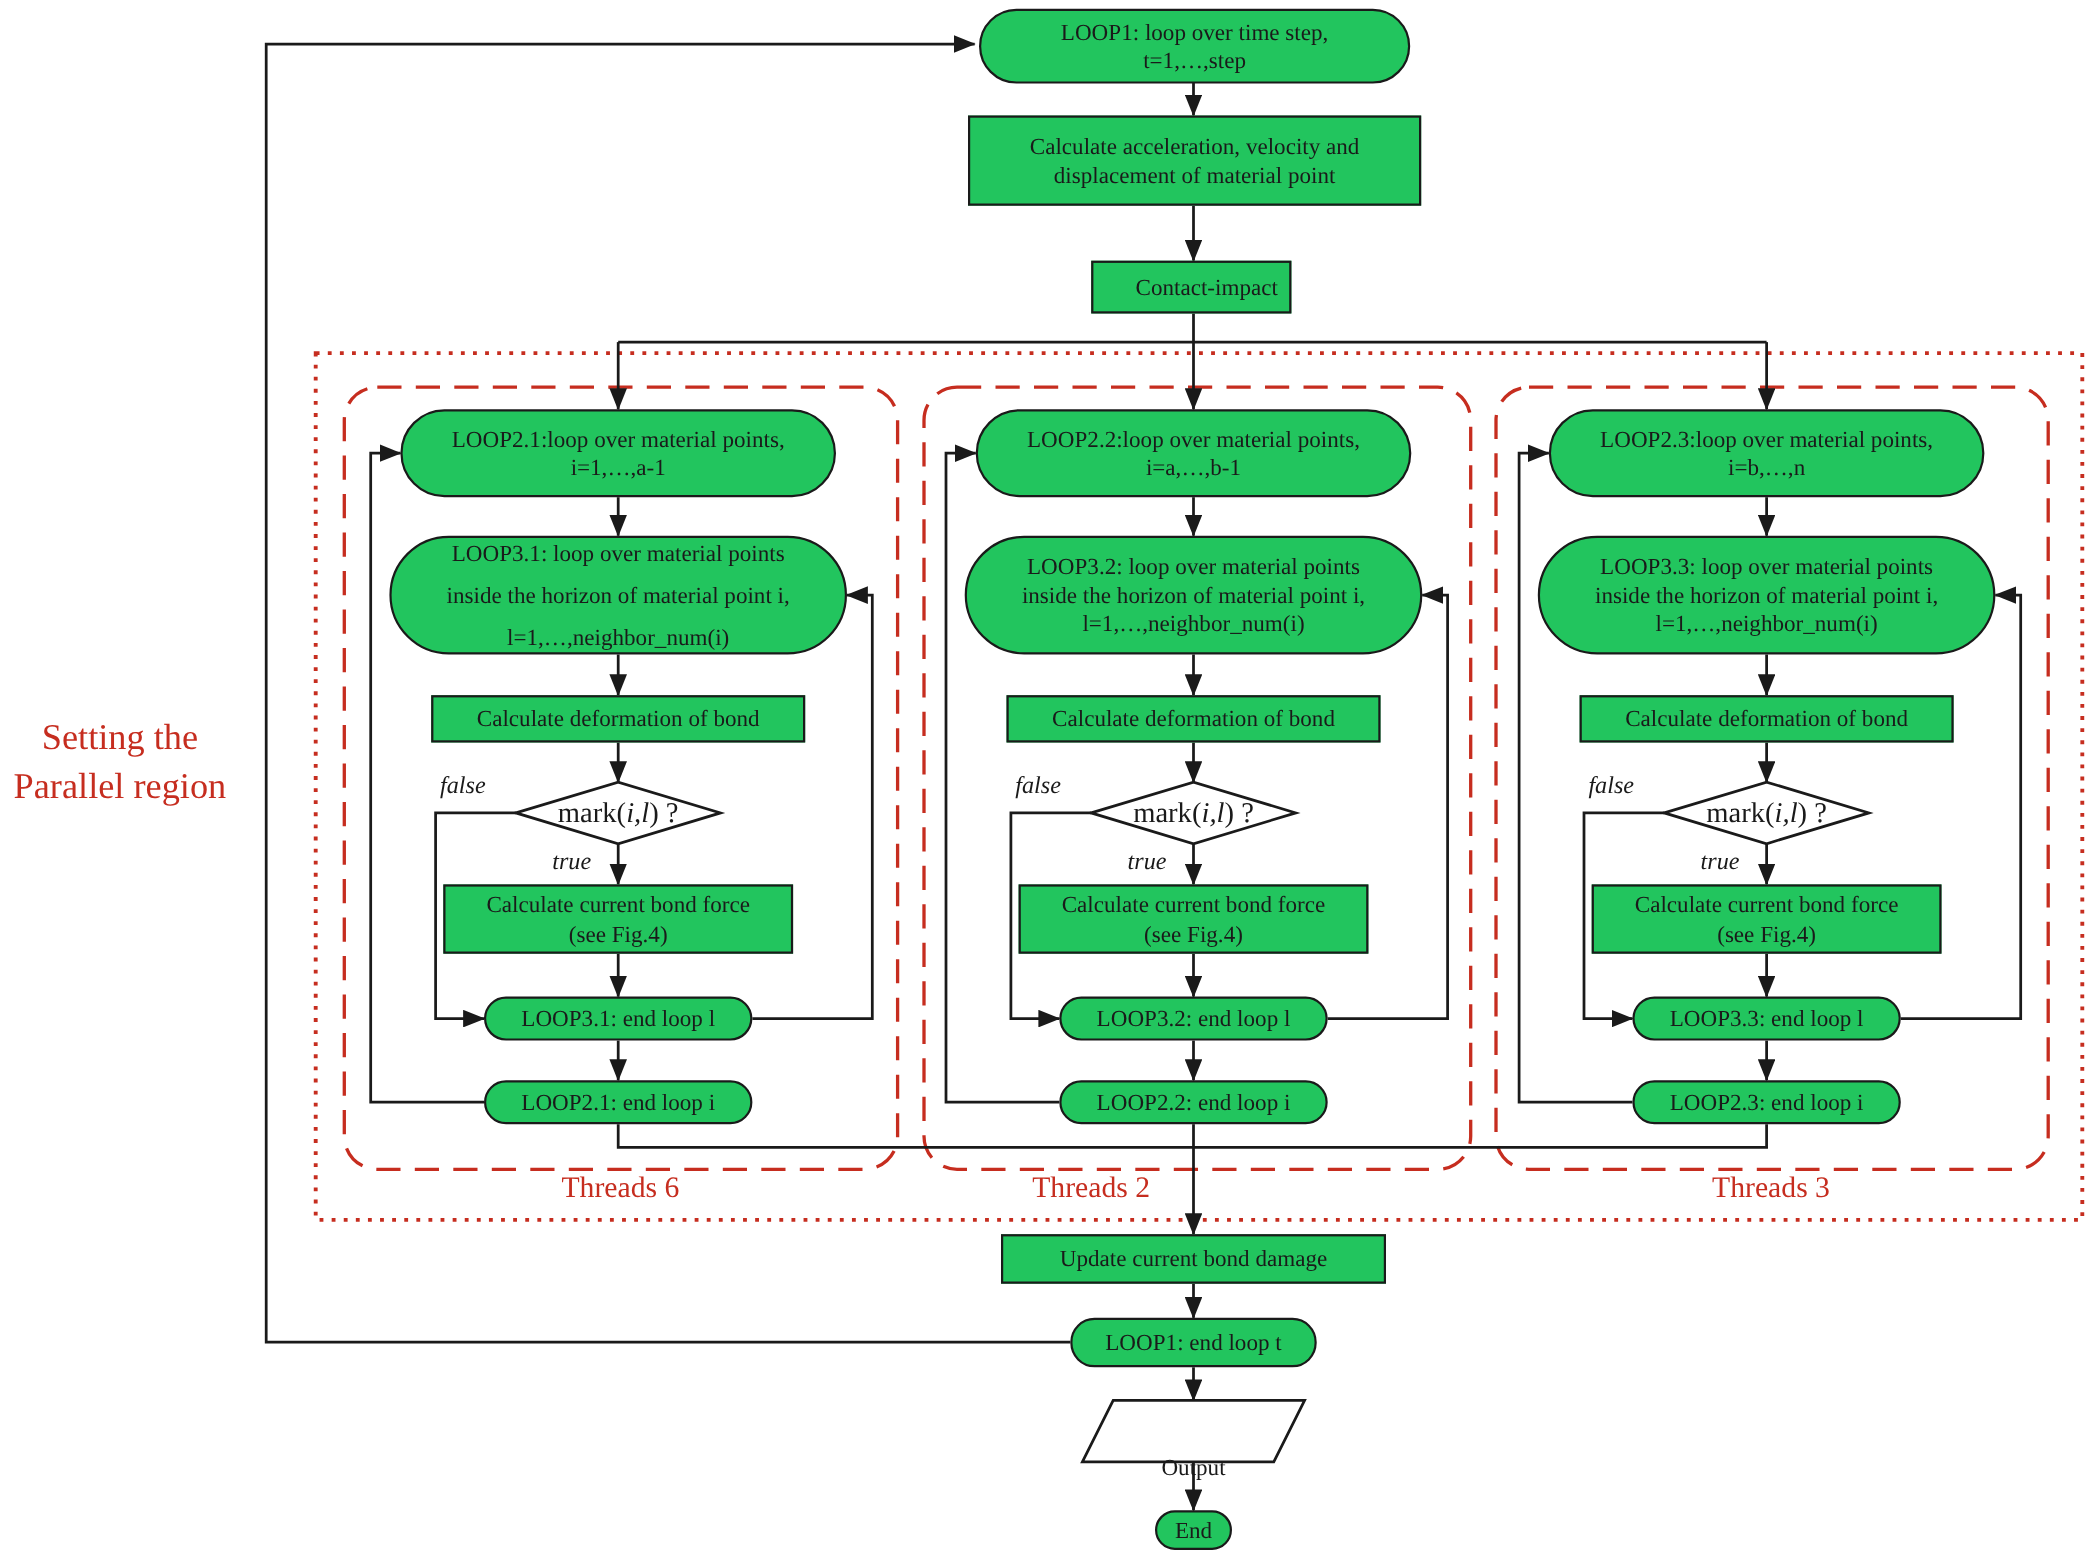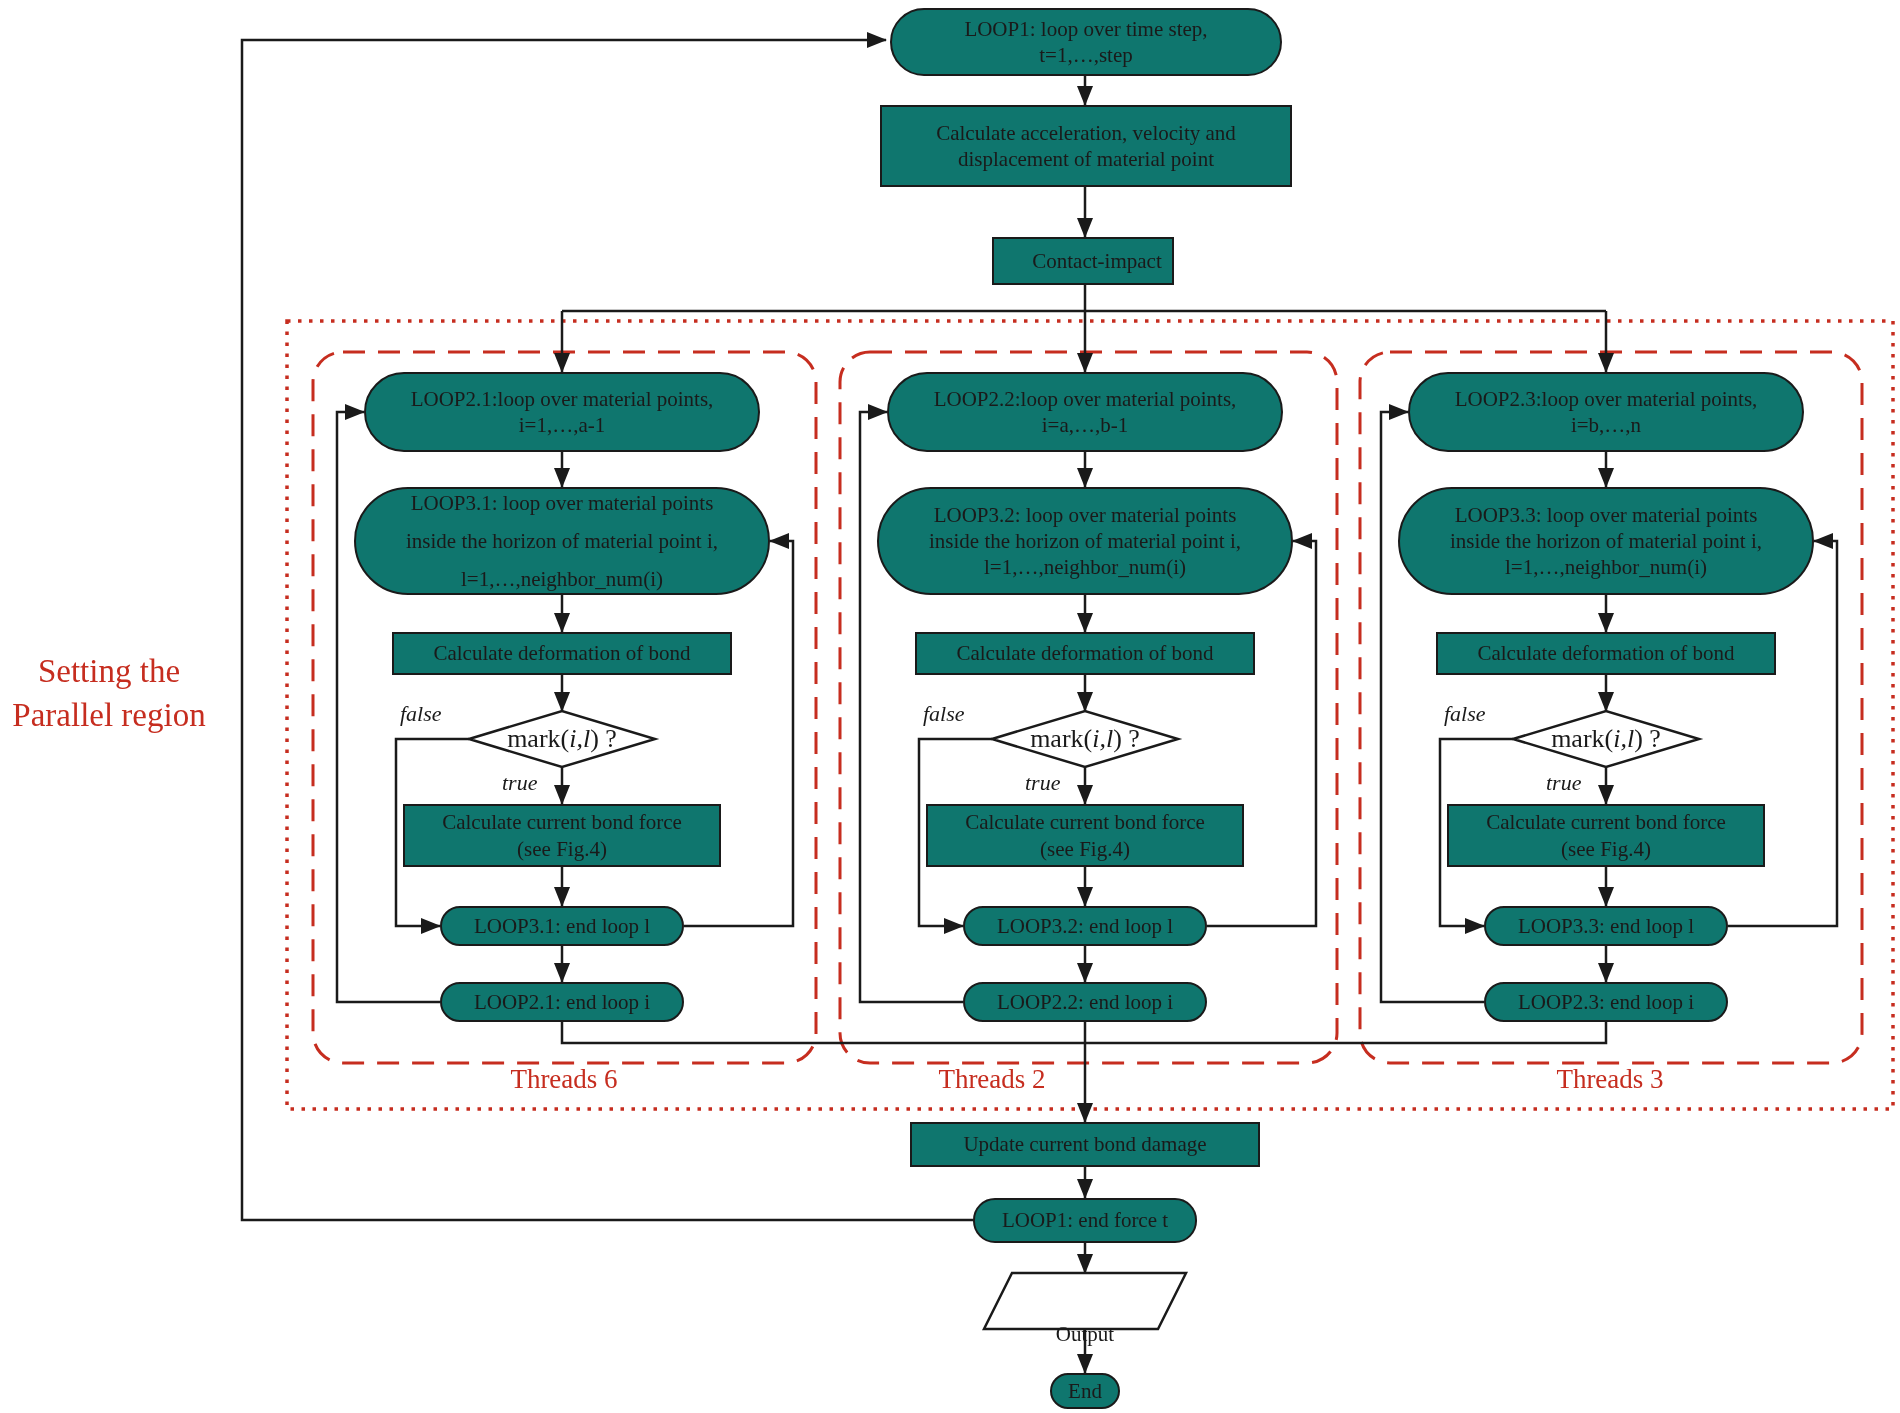--- a/index.html
+++ b/index.html
@@ -7,7 +7,7 @@
   .stage{position:relative;width:1900px;height:1413px;background:#fff;overflow:hidden;
          font-family:"Liberation Serif","DejaVu Serif",serif;color:var(--ink);}
   .wires{position:absolute;left:0;top:0;}
-  .node{position:absolute;box-sizing:border-box;border:2.5px solid var(--ink);background:#0f766e;
+  .node{position:absolute;box-sizing:border-box;border:2.5px solid var(--ink);background:#22c55e;
         display:flex;flex-direction:column;justify-content:center;align-items:center;
         text-align:center;font-size:21px;line-height:1.24;padding:0 4px;}
   .plain{border:none;background:transparent;margin-top:33px;}

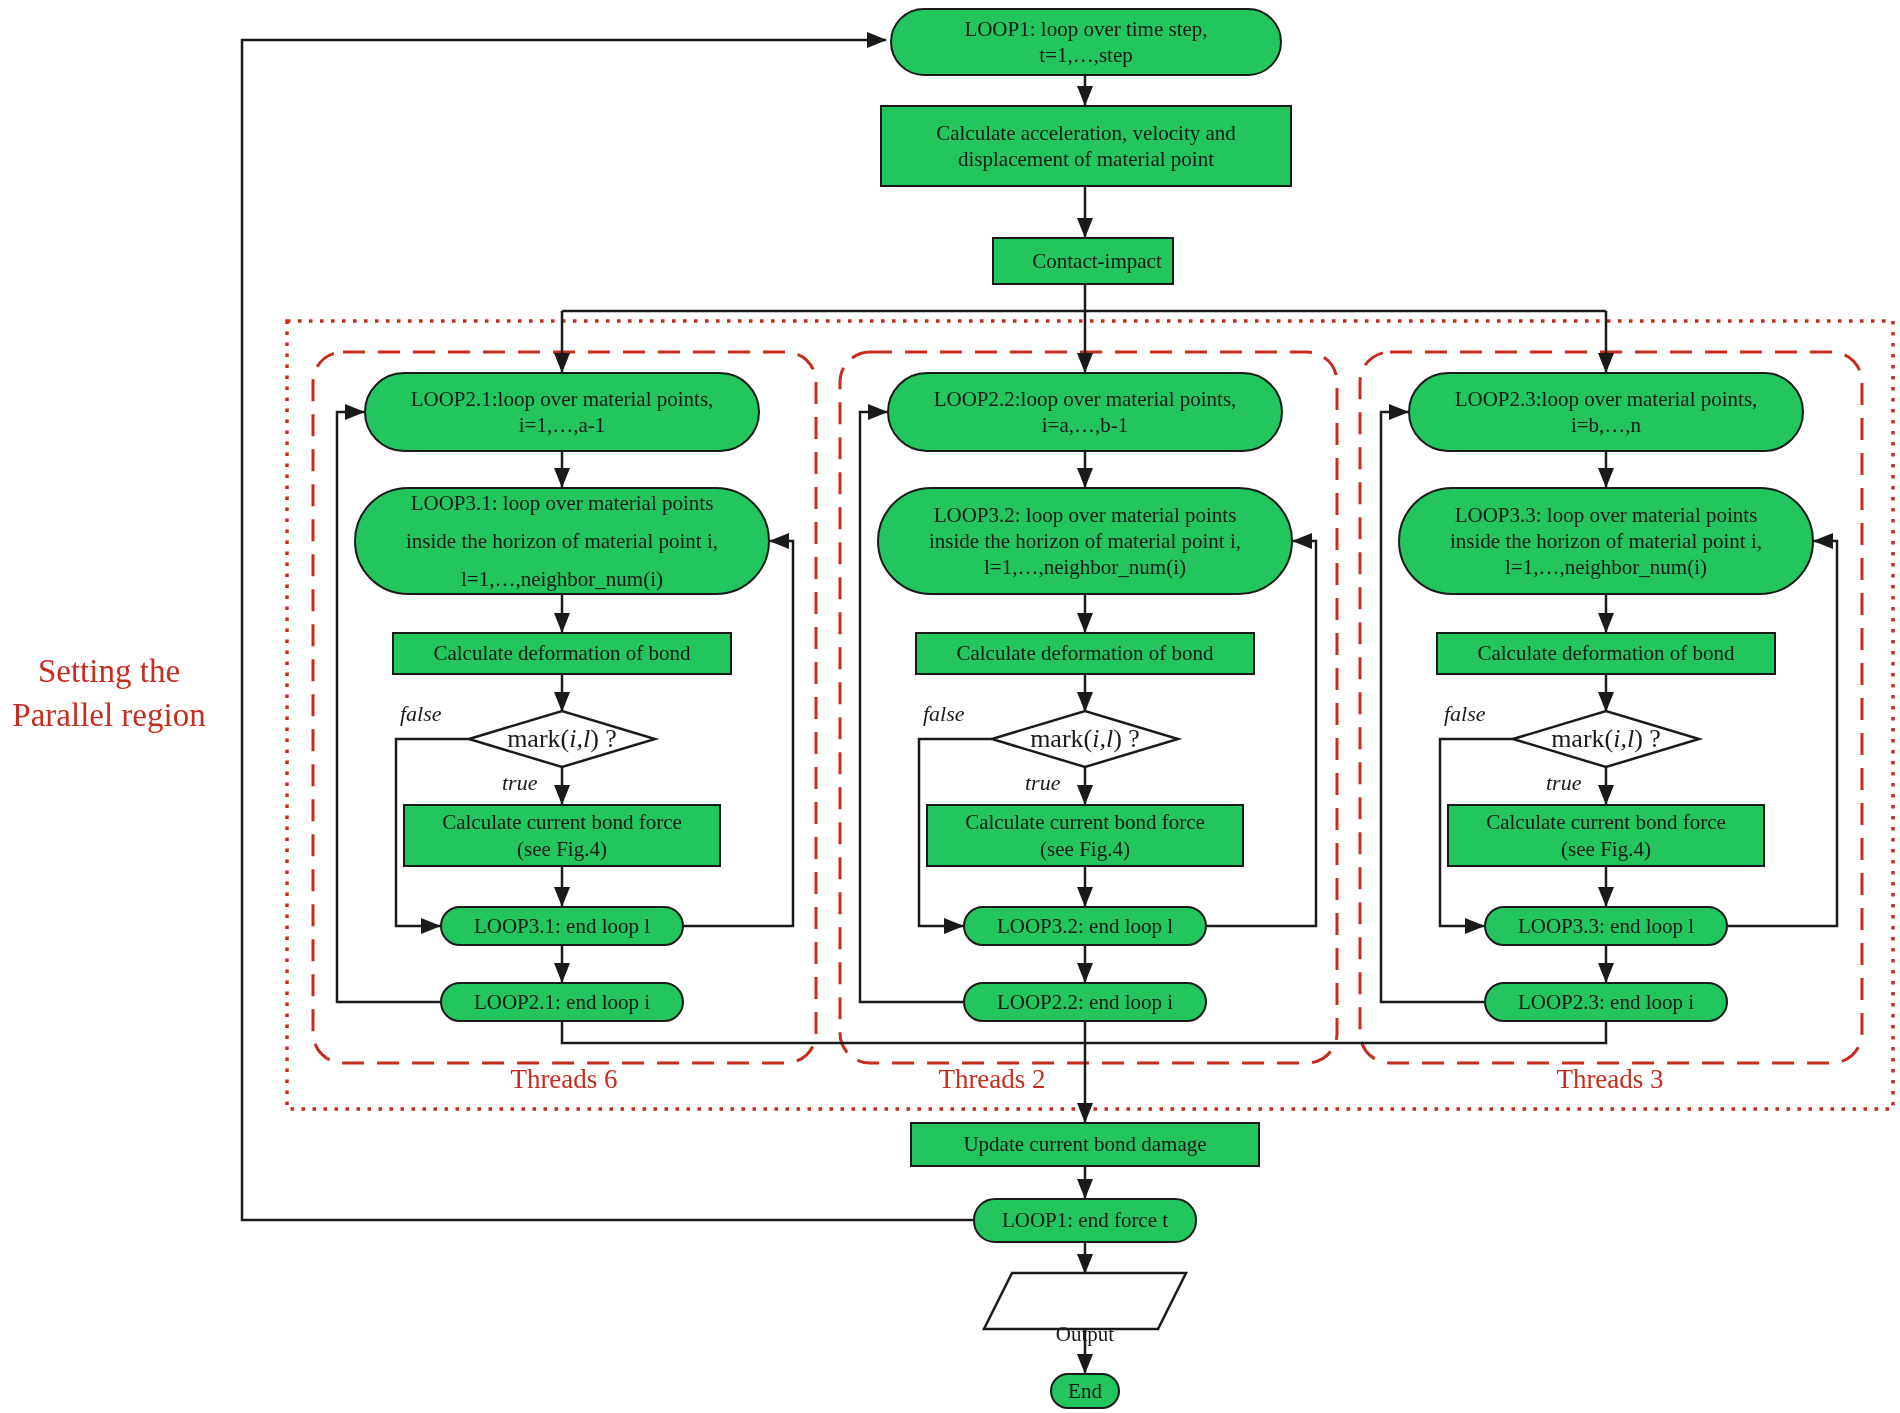--- a/index.html
+++ b/index.html
@@ -198,7 +198,7 @@
     <div>Update current bond damage</div>
   </div>
   <div class="node" style="left:973px;top:1198px;width:224px;height:45px;border-radius:22px;">
-    <div>LOOP1: end force t</div>
+    <div>LOOP1: end loop t</div>
   </div>
   <div class="node plain" style="left:1005px;top:1284px;width:160px;height:34px;">Output</div>
   <div class="node" style="left:1050px;top:1373px;width:70px;height:36px;border-radius:18px;">

